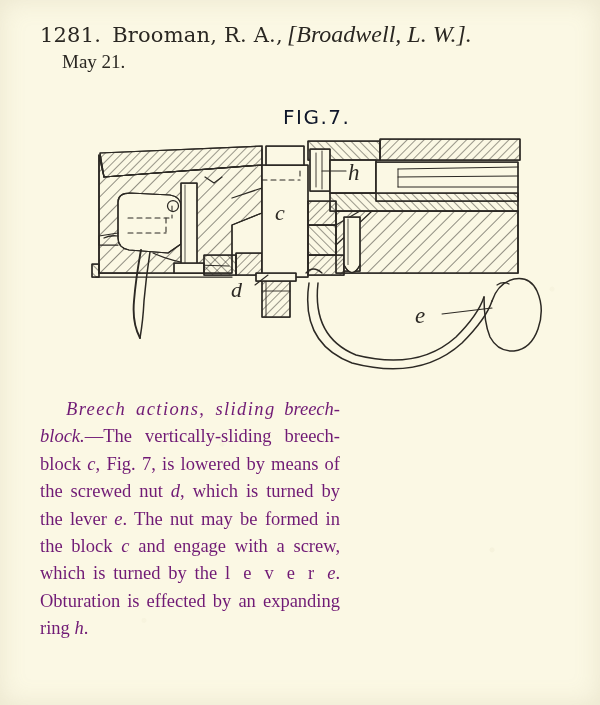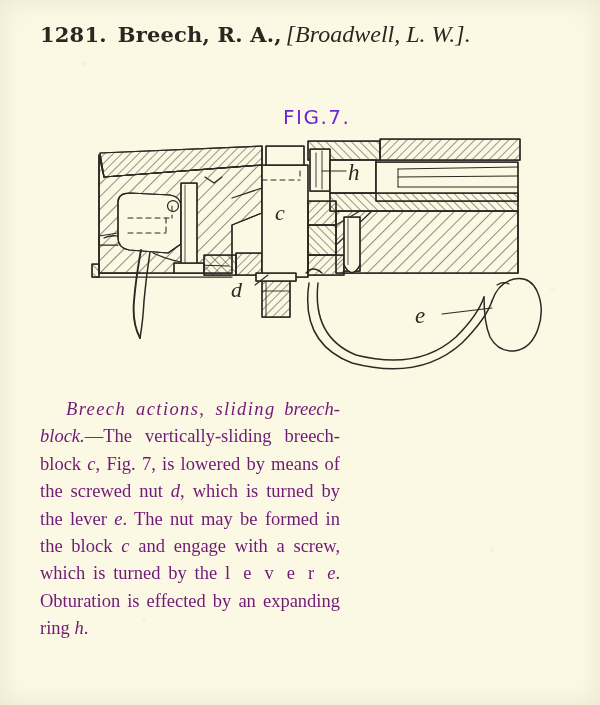--- a/index.html
+++ b/index.html
@@ -36,7 +36,7 @@
   }
   .num,.name{
     font-family:"DejaVu Serif","Liberation Serif",serif;
-    font-weight:bold;letter-spacing:.2px;
+    font-weight:normal;letter-spacing:.2px;
   }
   .num{margin-right:11px;}
   .name{margin-right:4px;}

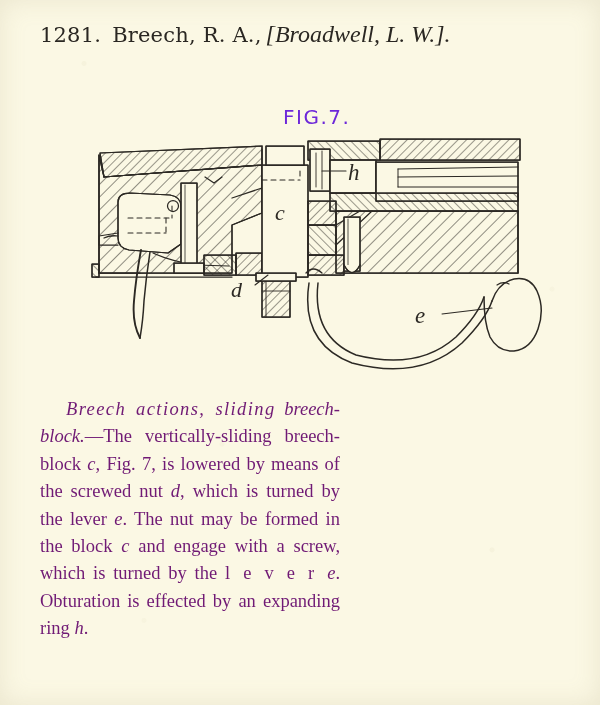--- a/index.html
+++ b/index.html
@@ -76,7 +76,7 @@
 
   <div class="header">
     <div class="hline1">
-      <span class="num">1281.</span><span class="name">Breech, R. A.,</span><span class="brackets">[Broadwell, L. W.].</span>
+      <span class="num">1281.</span><span class="name">Brooman, R. A.,</span><span class="brackets">[Broadwell, L. W.].</span>
     </div>
   </div>
 

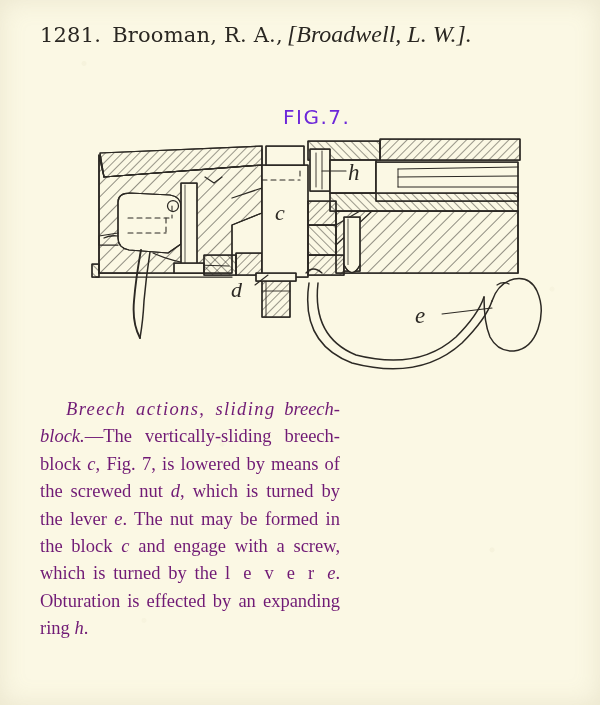--- a/index.html
+++ b/index.html
@@ -78,6 +78,7 @@
     <div class="hline1">
       <span class="num">1281.</span><span class="name">Brooman, R. A.,</span><span class="brackets">[Broadwell, L. W.].</span>
     </div>
+    <div class="hline2">May 21.</div>
   </div>
 
   <div class="figwrap">

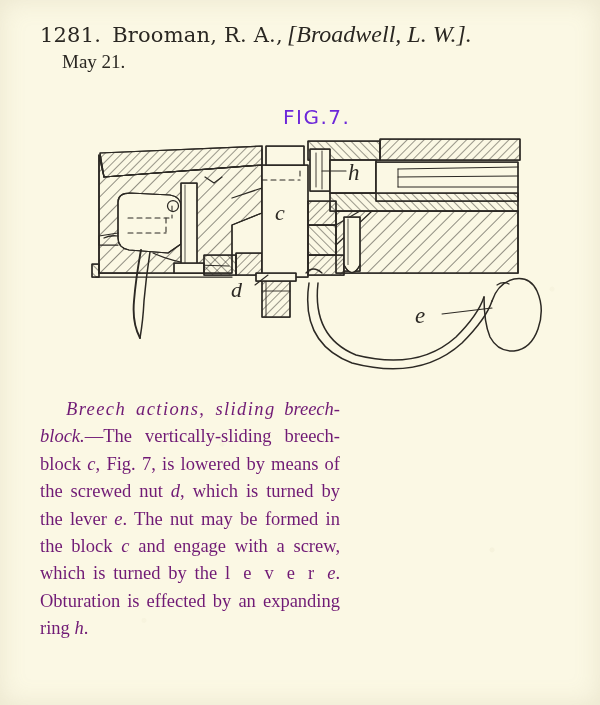--- a/index.html
+++ b/index.html
@@ -51,7 +51,7 @@
     position:absolute;left:283px;top:0px;
     font-family:"DejaVu Sans","Liberation Sans",sans-serif;
     font-size:20px;letter-spacing:1.5px;font-weight:500;
-    color:#6d28d9;
+    color:#0f172a;
   }
   svg.fig{position:absolute;left:0;top:0;}
 

